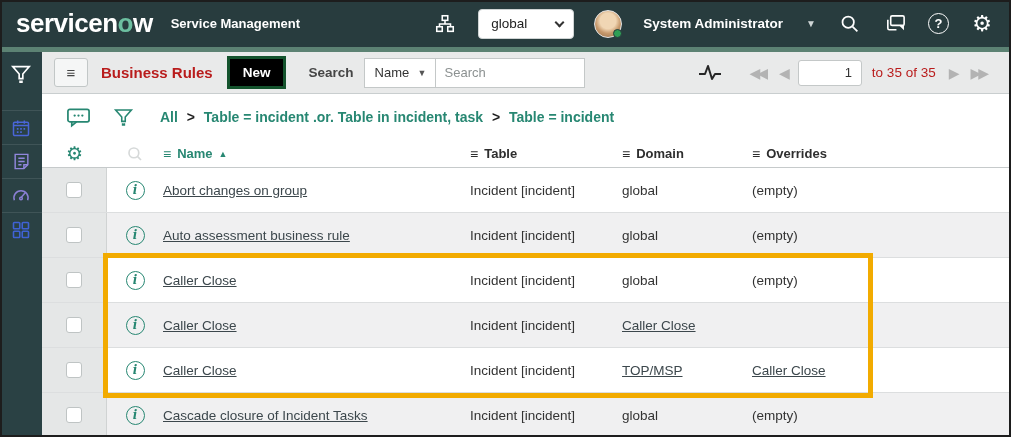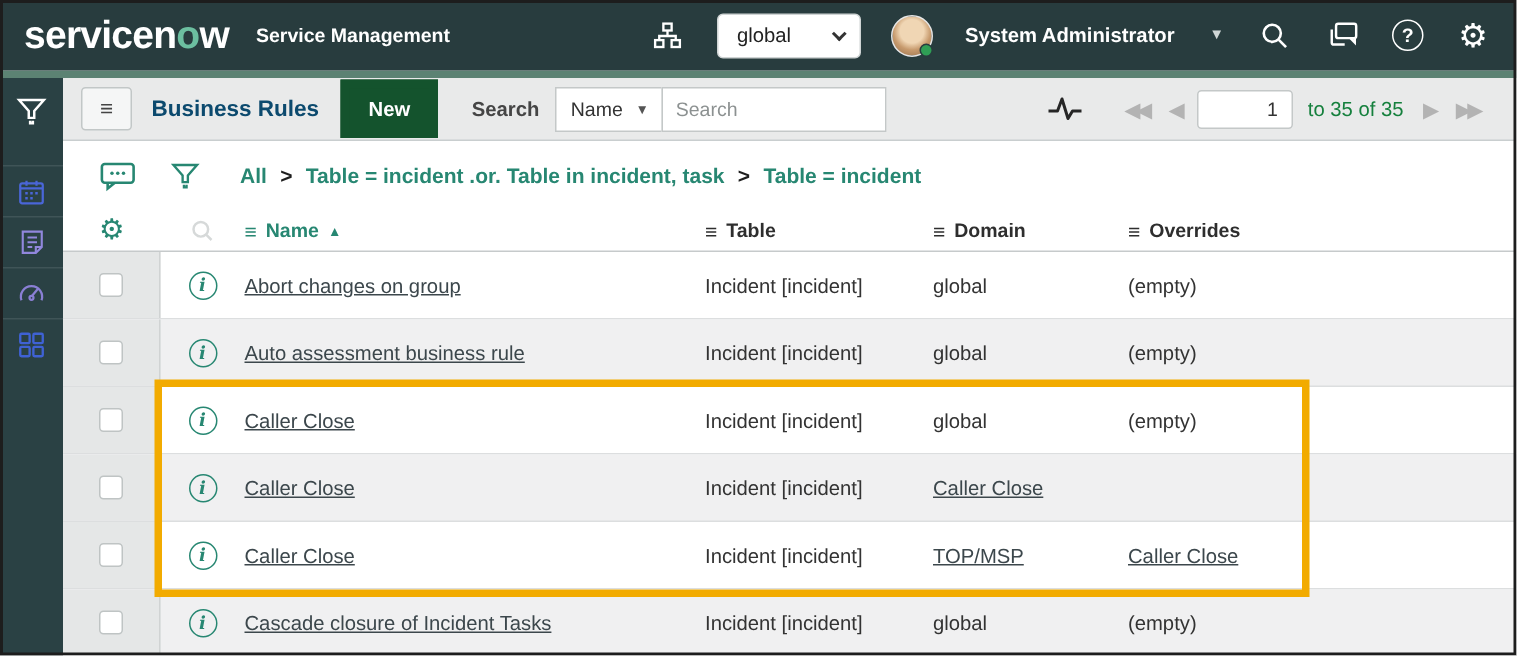--- a/index.html
+++ b/index.html
@@ -50,7 +50,7 @@
   .hamburger-btn { width:34px; height:29px; background:#f5f6f6; border:1px solid #c2c7c7; border-radius:3px;
                    display:flex; align-items:center; justify-content:center; font-size:15px; color:#444;
                    font-weight:700; cursor:pointer; }
-  .list-title { color:#0c4a6e; font-size:15px; font-weight:700; margin-left:13px; }
+  .list-title { color:#b91c1c; font-size:15px; font-weight:700; margin-left:13px; }
   .new-btn { margin-left:14px; background:#14532d; color:#fff; border:6px solid #14532d; border-radius:0;
              font-size:13.5px; font-weight:600; padding:6px 13px; cursor:pointer; font-family:inherit; }
   .search-label { margin-left:22px; font-size:13.5px; font-weight:600; color:#454545; }

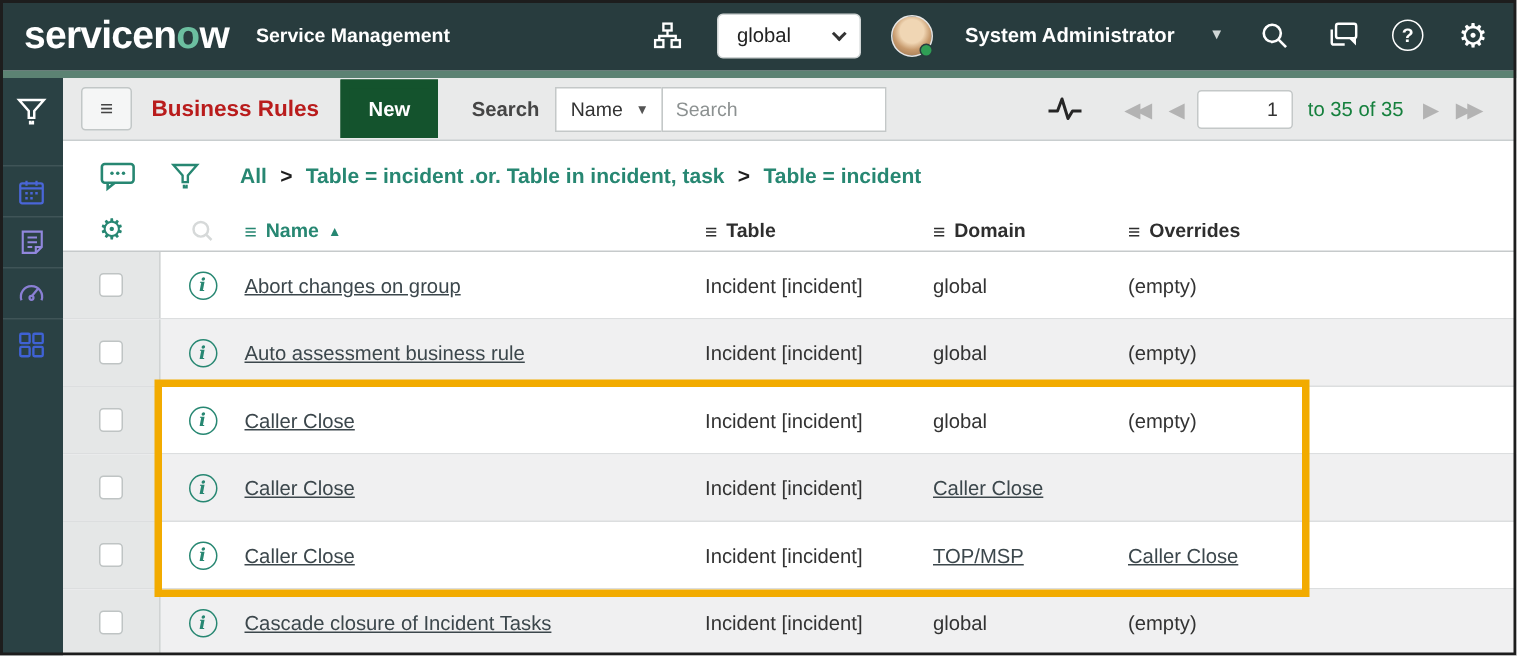--- a/index.html
+++ b/index.html
@@ -51,7 +51,7 @@
                    display:flex; align-items:center; justify-content:center; font-size:15px; color:#444;
                    font-weight:700; cursor:pointer; }
   .list-title { color:#b91c1c; font-size:15px; font-weight:700; margin-left:13px; }
-  .new-btn { margin-left:14px; background:#14532d; color:#fff; border:6px solid #14532d; border-radius:0;
+  .new-btn { margin-left:14px; background:#000000; color:#fff; border:3px solid #14532d; border-radius:0;
              font-size:13.5px; font-weight:600; padding:6px 13px; cursor:pointer; font-family:inherit; }
   .search-label { margin-left:22px; font-size:13.5px; font-weight:600; color:#454545; }
   .col-select { margin-left:10px; display:flex; align-items:center; justify-content:space-between;

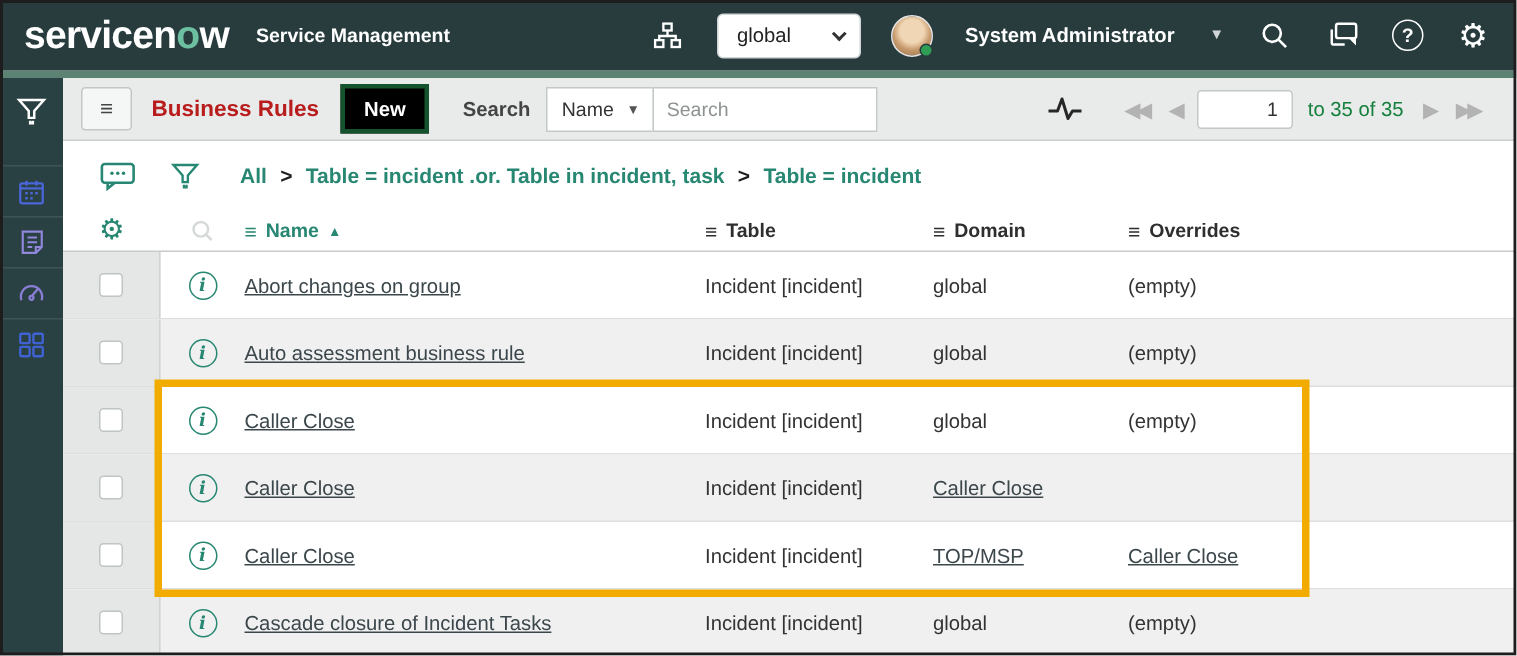--- a/index.html
+++ b/index.html
@@ -66,7 +66,7 @@
   .pg-arrow { color:#b3b3b3; font-size:14px; cursor:pointer; letter-spacing:-3px; padding:0 7px; user-select:none; }
   .page-input { width:64px; height:26px; border:1px solid #c4c8c8; border-radius:3px; background:#fff;
                 text-align:right; padding:0 9px; font-size:13px; color:#333; font-family:inherit; margin:0 4px; }
-  .range-text { font-size:13.5px; color:#15803d; margin:0 6px;text-align:right; }
+  .range-text { font-size:13.5px; color:#b91c1c; margin:0 6px;text-align:right; }
 
   .breadcrumb-row { height:46px; background:#fff; display:flex; align-items:center; padding-left:24px; }
   .bc-icon { margin-right:22px; display:flex; cursor:pointer; }

